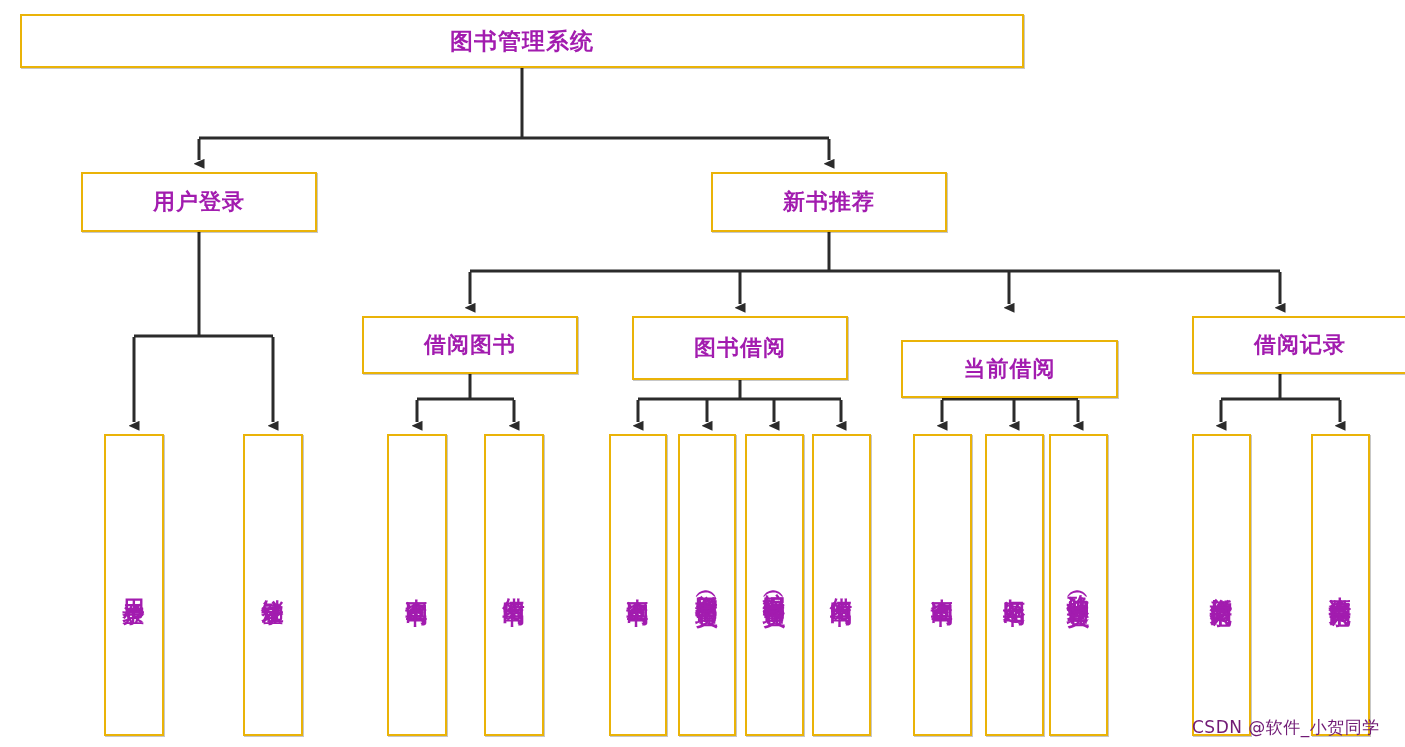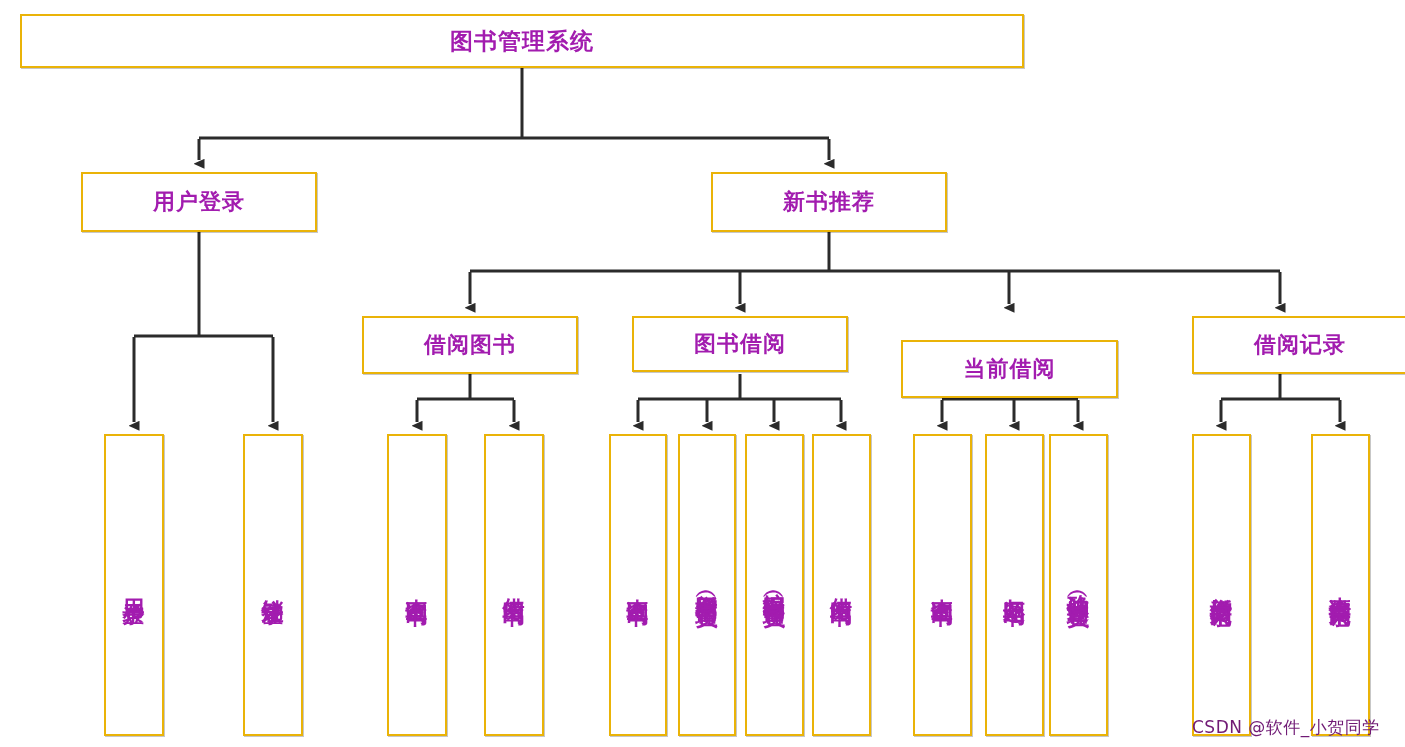--- a/index.html
+++ b/index.html
@@ -138,7 +138,7 @@
   <div class="node lvl3" id="n-l3-0" style="left: 362px; top: 316px; width: 216px; height: 58px;">
     <span class="label">借阅图书</span>
   </div>
-  <div class="node lvl3" id="n-l3-1" style="left: 632px; top: 316px; width: 216px; height: 56px;">
+  <div class="node lvl3" id="n-l3-1" style="left: 632px; top: 316px; width: 216px; height: 64px;">
     <span class="label">图书借阅</span>
   </div>
   <div class="node lvl3" id="n-l3-2" style="left: 901px; top: 316px; width: 217px; height: 58px; margin-top: 24px;">

